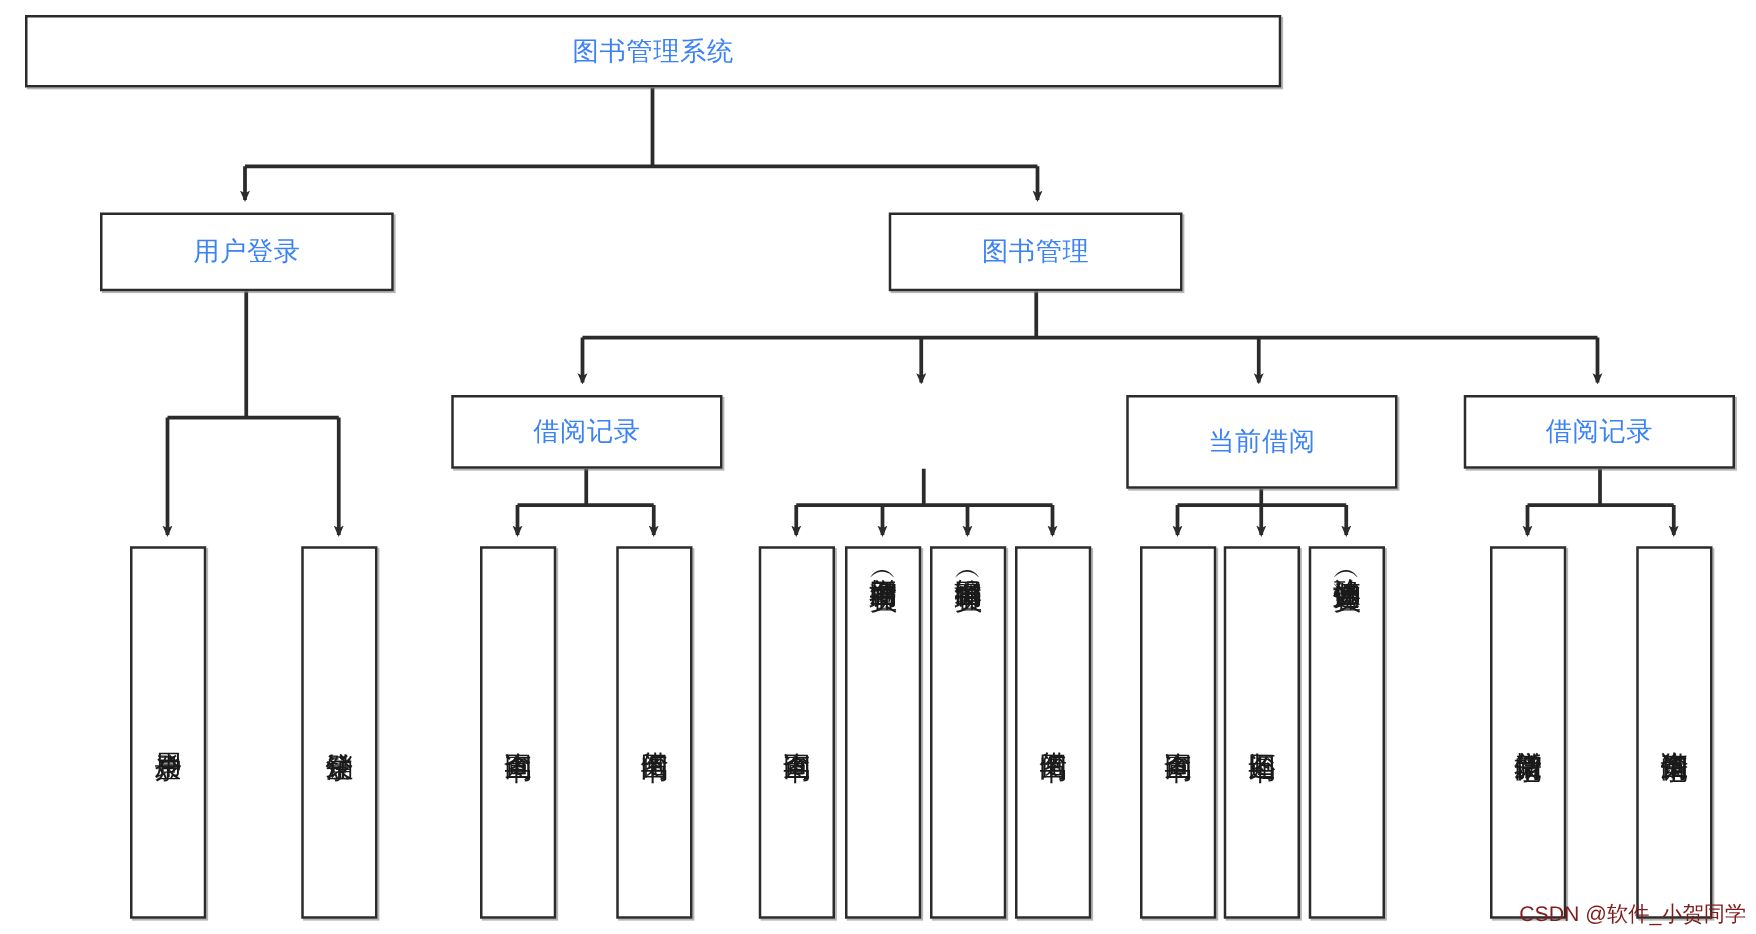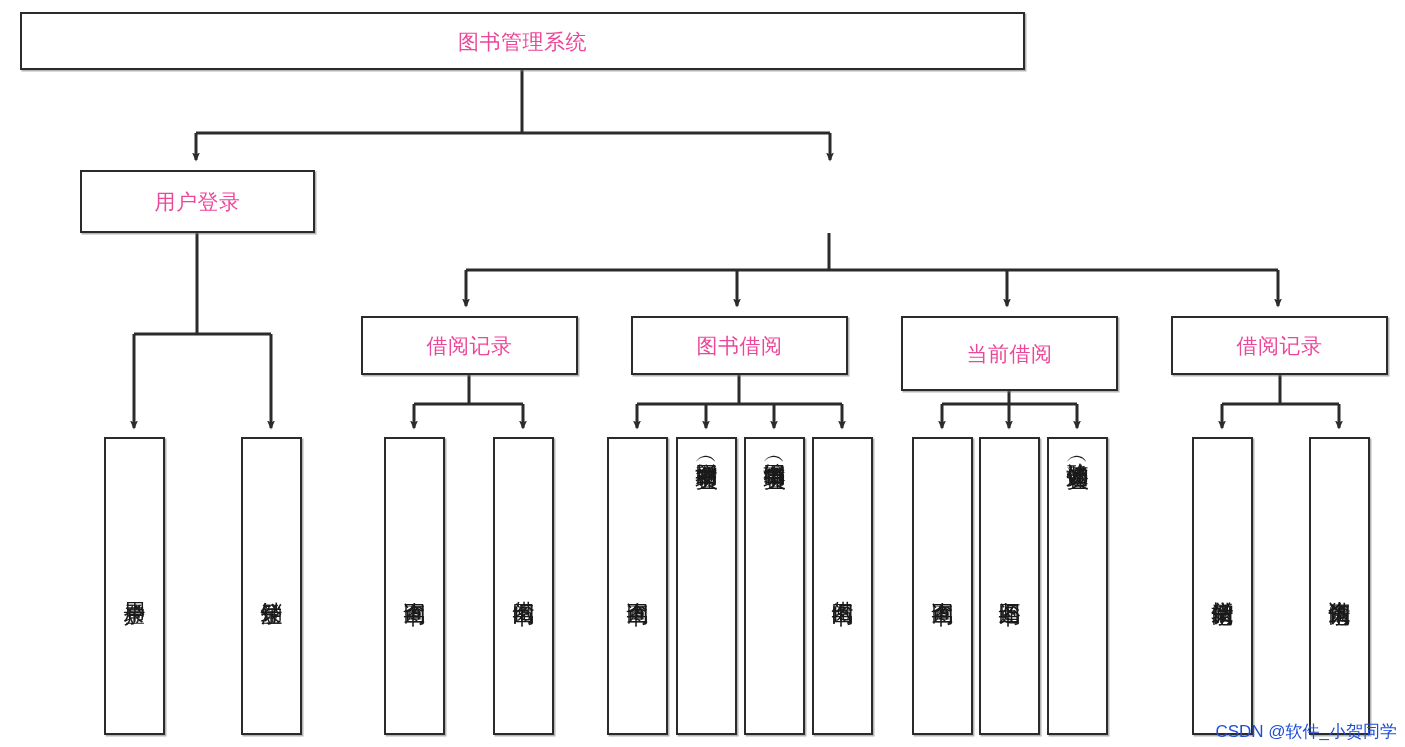--- a/index.html
+++ b/index.html
@@ -39,7 +39,7 @@
   }
   .node-label-h {
     font-size: 21px;
-    color: #ec4899;
+    color: #3b82f6;
     line-height: 1;
     letter-spacing: 0.5px;
     white-space: nowrap;

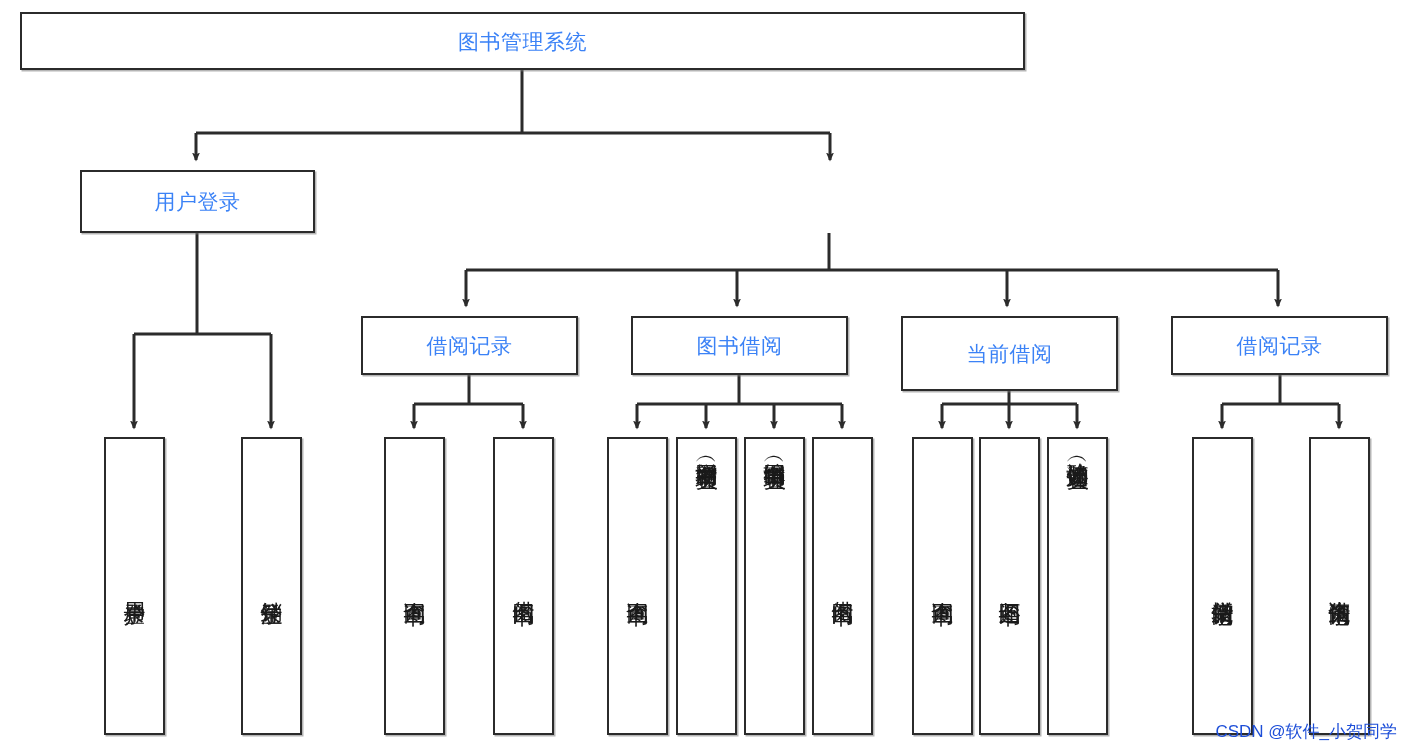--- a/index.html
+++ b/index.html
@@ -138,6 +138,9 @@
   <div class="node-box" style="left:80px; top:170px; width:235px; height:63px;">
     <span class="node-label-h">用户登录</span>
   </div>
+  <div class="node-box" style="left:711px; top:170px; width:235px; height:63px;">
+    <span class="node-label-h">图书管理</span>
+  </div>
 
   <div class="node-box" style="left:361px; top:316px; width:217px; height:59px;">
     <span class="node-label-h">借阅记录</span>

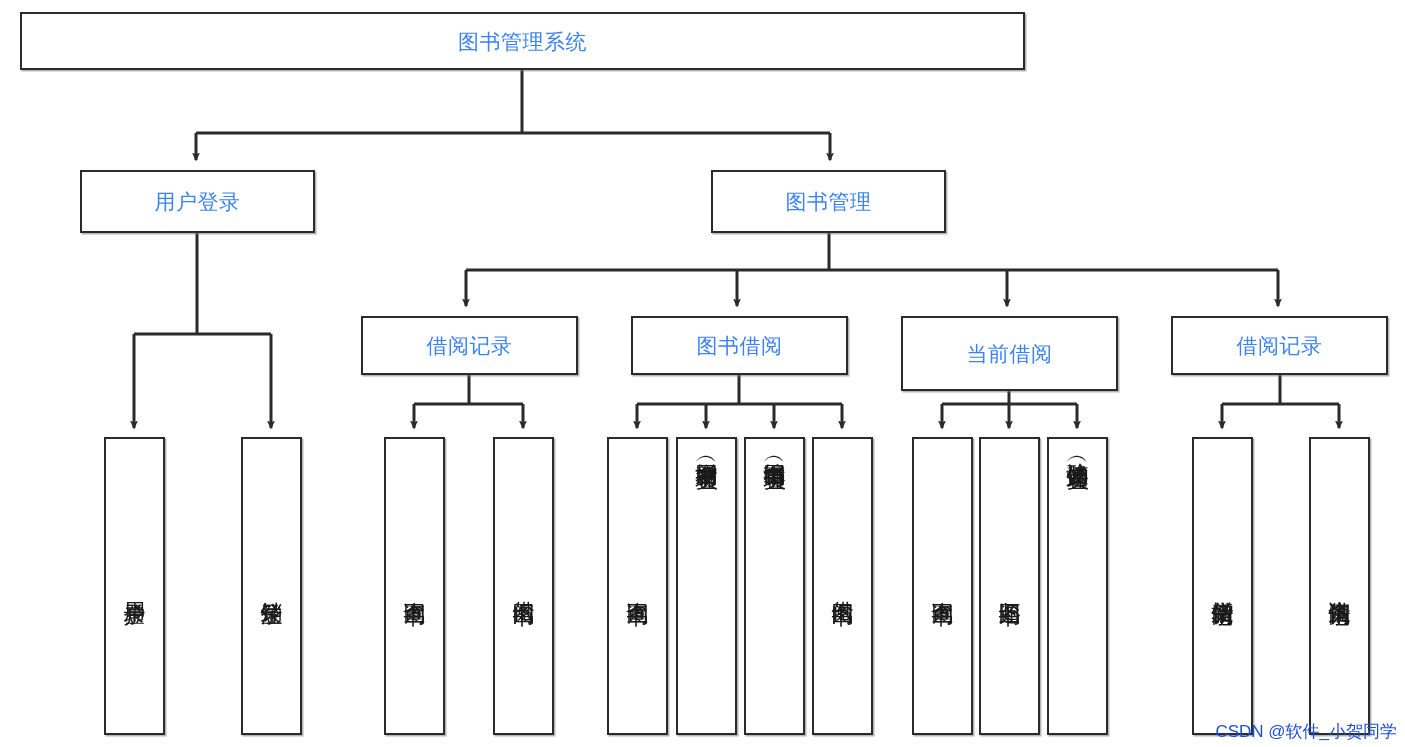--- a/index.html
+++ b/index.html
@@ -145,9 +145,6 @@
   <div class="node-box" style="left:361px; top:316px; width:217px; height:59px;">
     <span class="node-label-h">借阅记录</span>
   </div>
-  <div class="node-box" style="left:631px; top:316px; width:217px; height:59px;">
-    <span class="node-label-h">图书借阅</span>
-  </div>
   <div class="node-box" style="left:901px; top:316px; width:217px; height:75px;">
     <span class="node-label-h">当前借阅</span>
   </div>

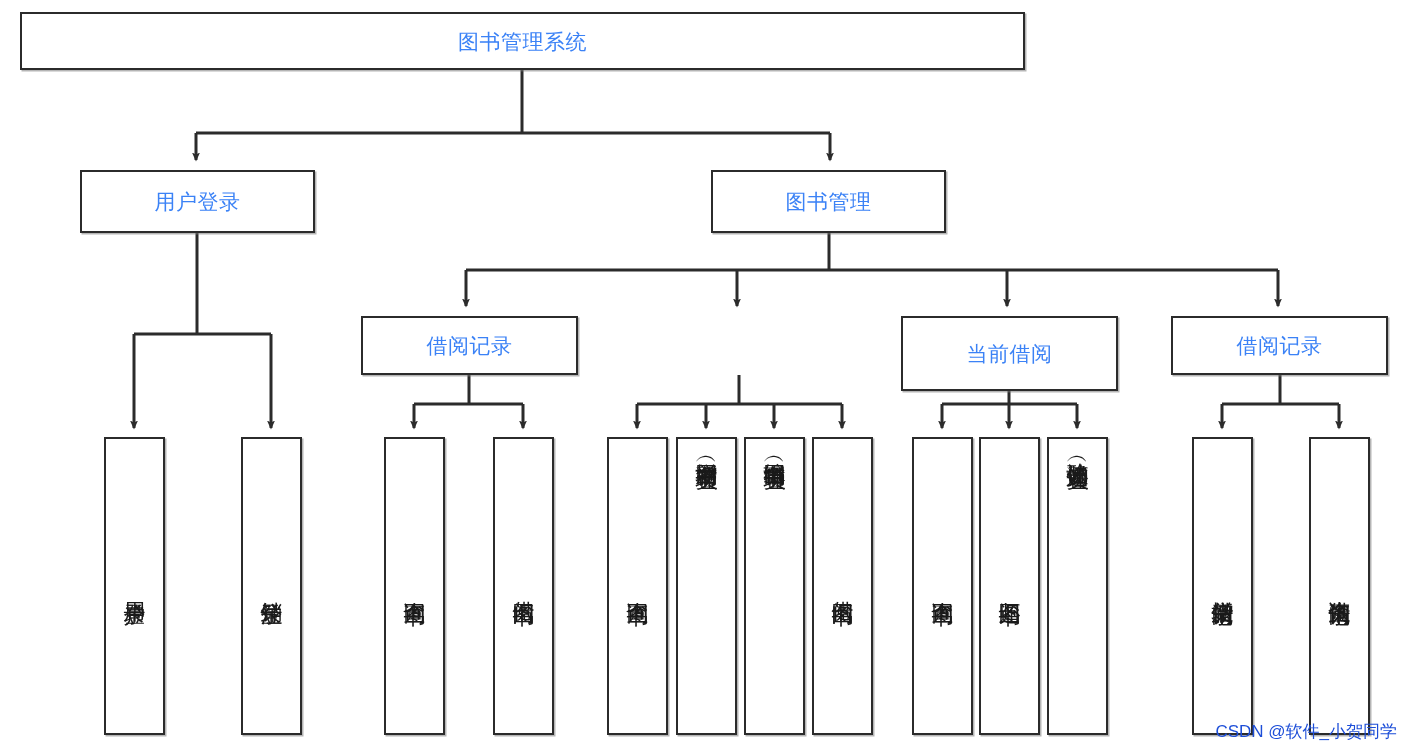--- a/index.html
+++ b/index.html
@@ -67,7 +67,7 @@
     right: 8px;
     bottom: 4px;
     font-size: 17px;
-    color: #1d4ed8;
+    color: #7f1d1d;
     white-space: nowrap;
     pointer-events: none;
     text-align: center;

